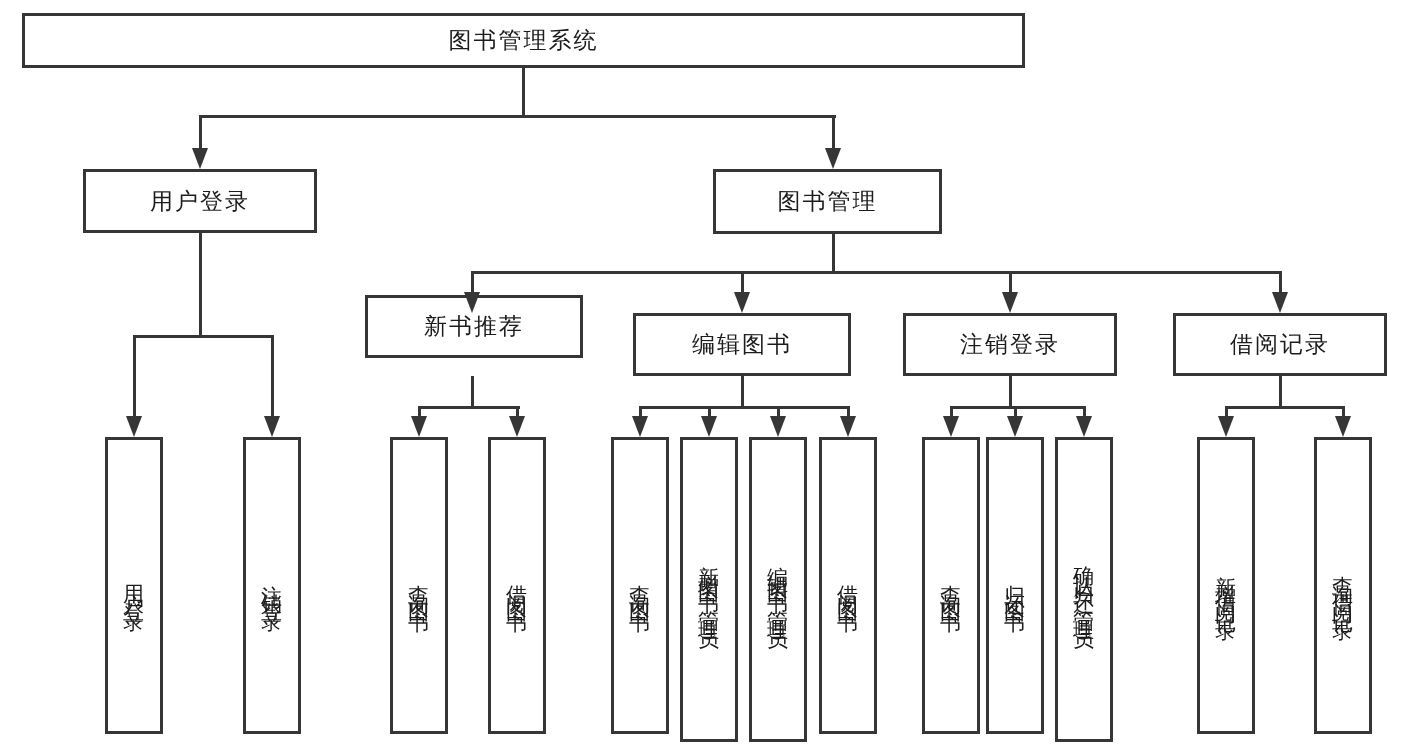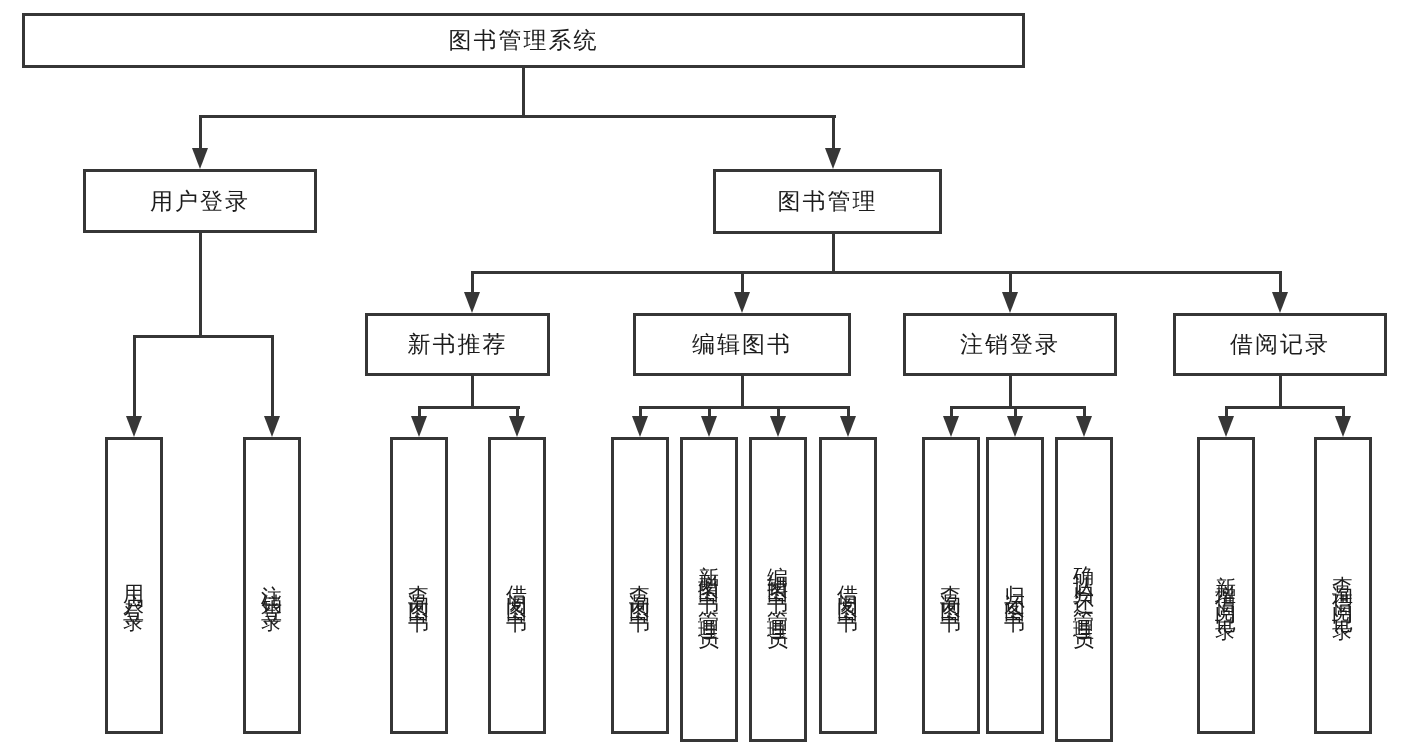--- a/index.html
+++ b/index.html
@@ -72,7 +72,7 @@
 
   <div class="hbox" style="left:713px;top:169px;width:229px;height:65px">图书管理</div>
 
-  <div class="hbox" style="left:365px;top:313px;width:185px;height:63px">新书推荐</div>
+  <div class="hbox" style="left:365px;top:295px;width:218px;height:63px">新书推荐</div>
 
   <div class="hbox" style="left:633px;top:313px;width:218px;height:63px">编辑图书</div>
 

